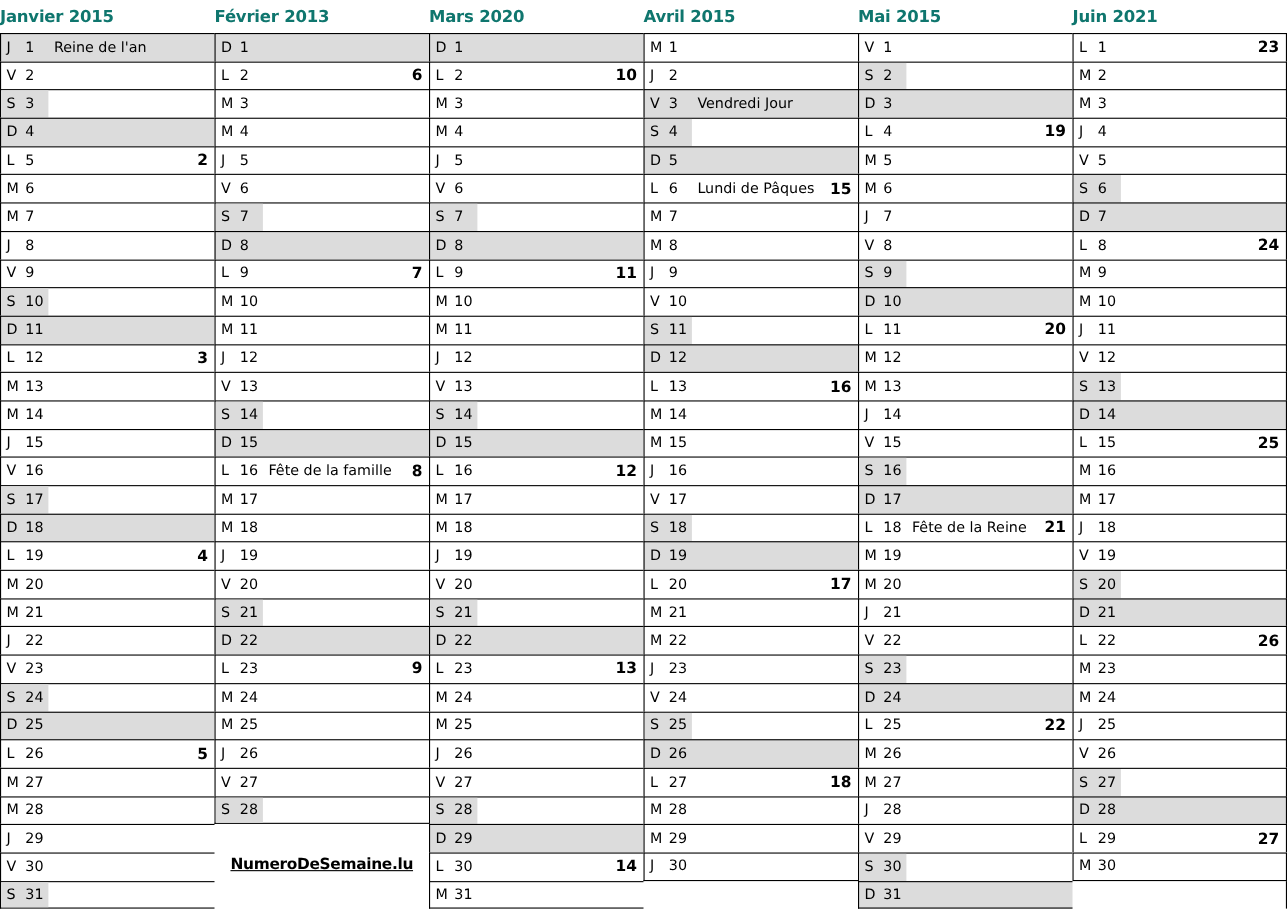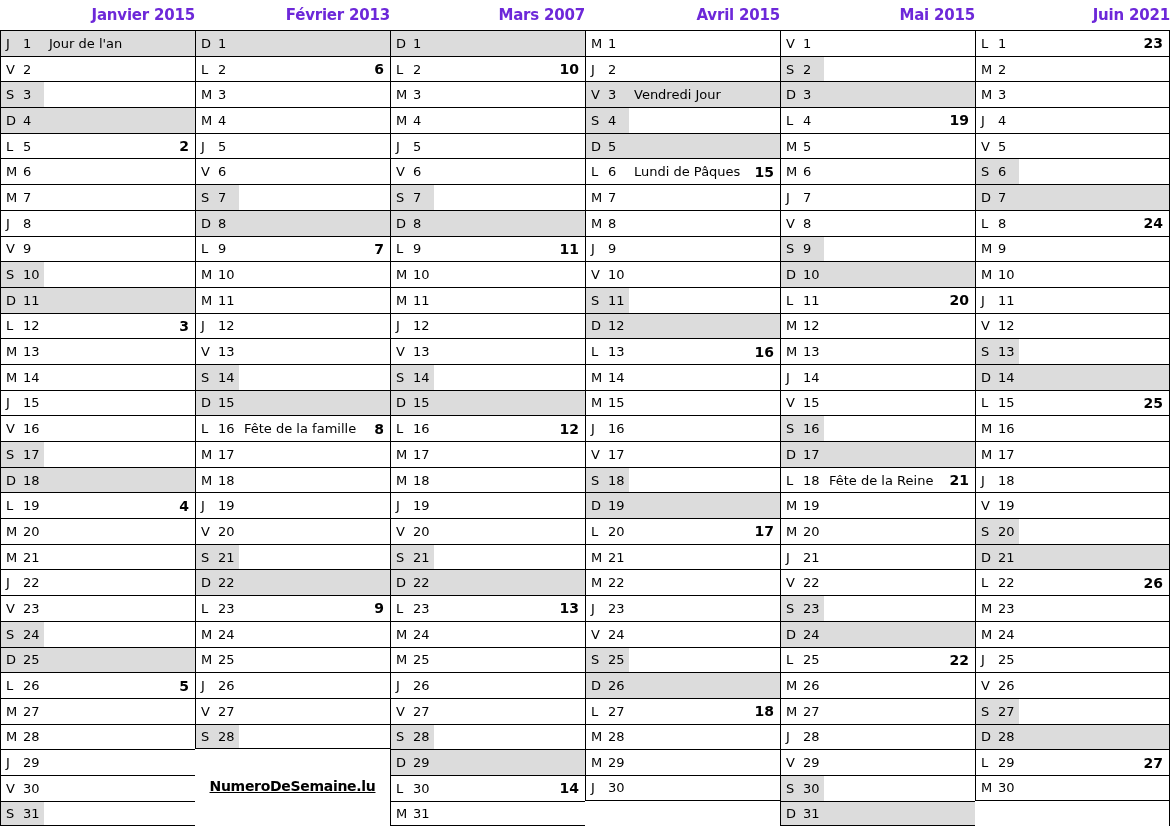--- a/index.html
+++ b/index.html
@@ -23,10 +23,10 @@
   }
   .month-title {
     width: 195px;
-    text-align: right;
+    text-align: left;
     font-size: 15px;
     font-weight: bold;
-    color: #6d28d9;
+    color: #0f766e;
     letter-spacing: -0.2px;
   }
   .calendar-body {

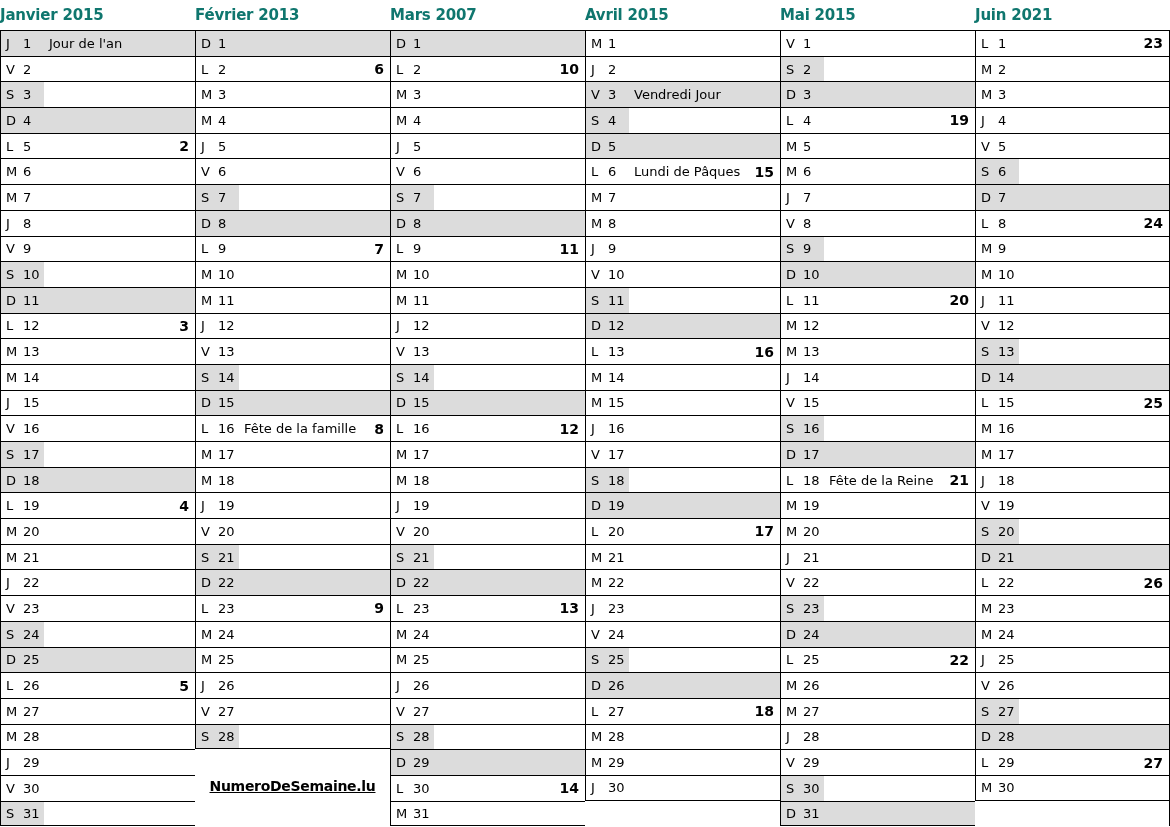--- a/index.html
+++ b/index.html
@@ -125,7 +125,7 @@
   <div class="months-header">
     <div class="month-title">Janvier 2015</div>
     <div class="month-title">Février 2013</div>
-    <div class="month-title">Mars 2007</div>
+    <div class="month-title">Mars 2020</div>
     <div class="month-title">Avril 2015</div>
     <div class="month-title">Mai 2015</div>
     <div class="month-title">Juin 2021</div>

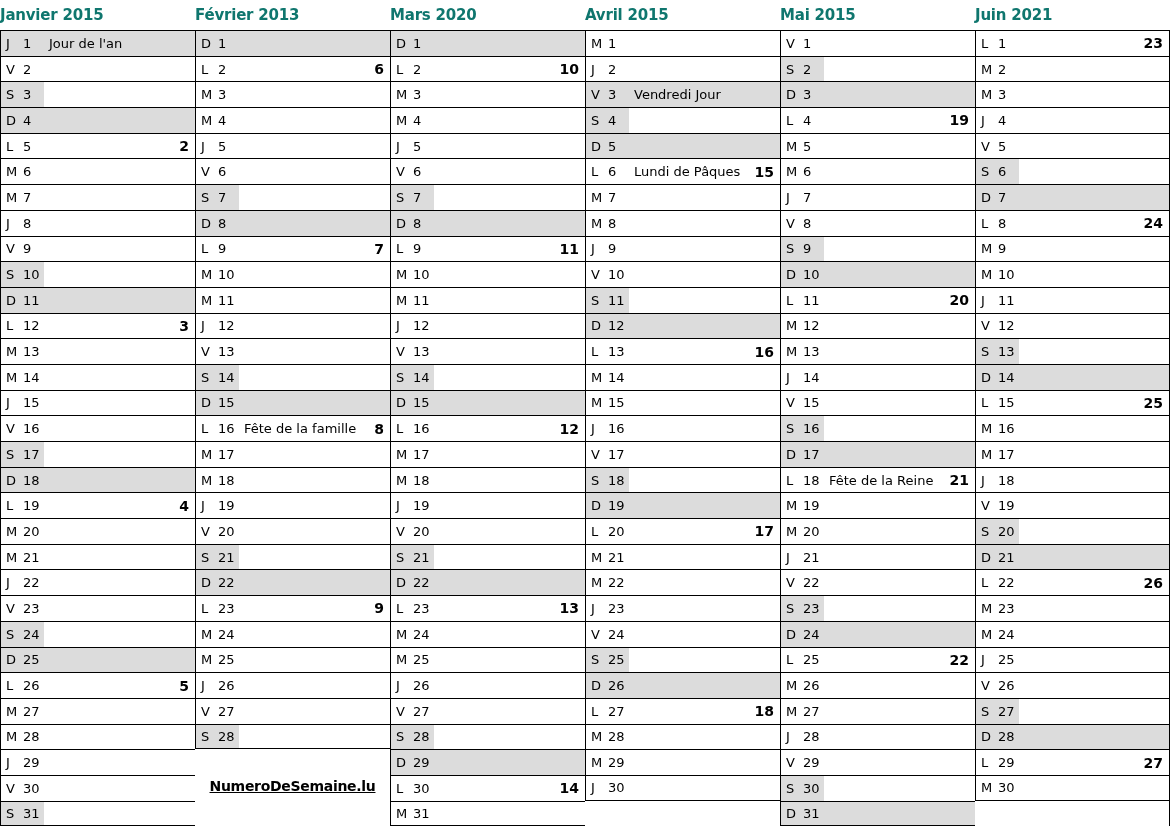--- a/index.html
+++ b/index.html
@@ -136,7 +136,7 @@
         <div class="day-row sunday">
           <span class="dow">J</span>
           <span class="dnum">1</span>
-          <span class="holiday">Jour de l'an</span>
+          <span class="holiday">Reine de l'an</span>
           <span class="weeknum"></span>
         </div>
         <div class="day-row">

